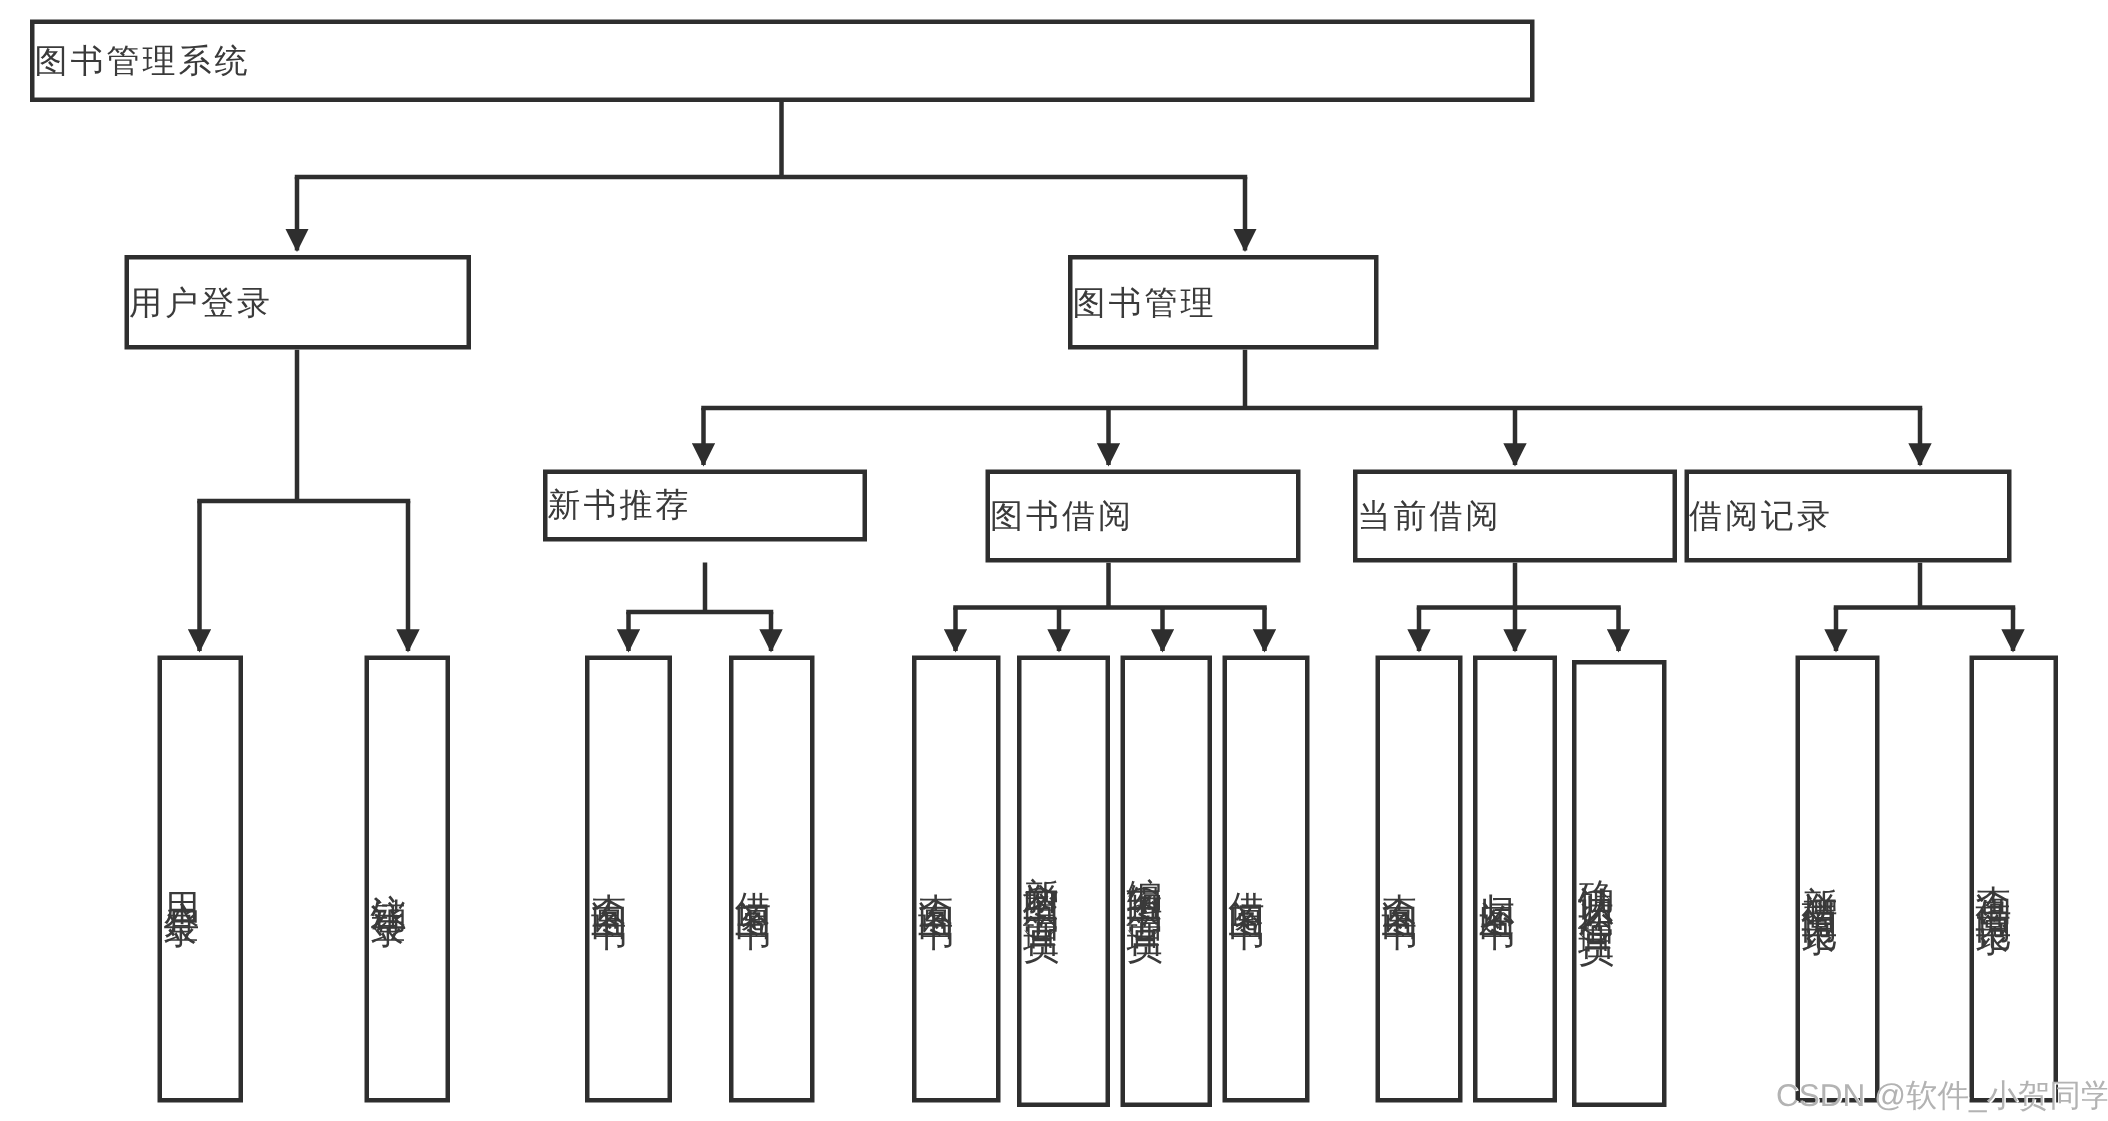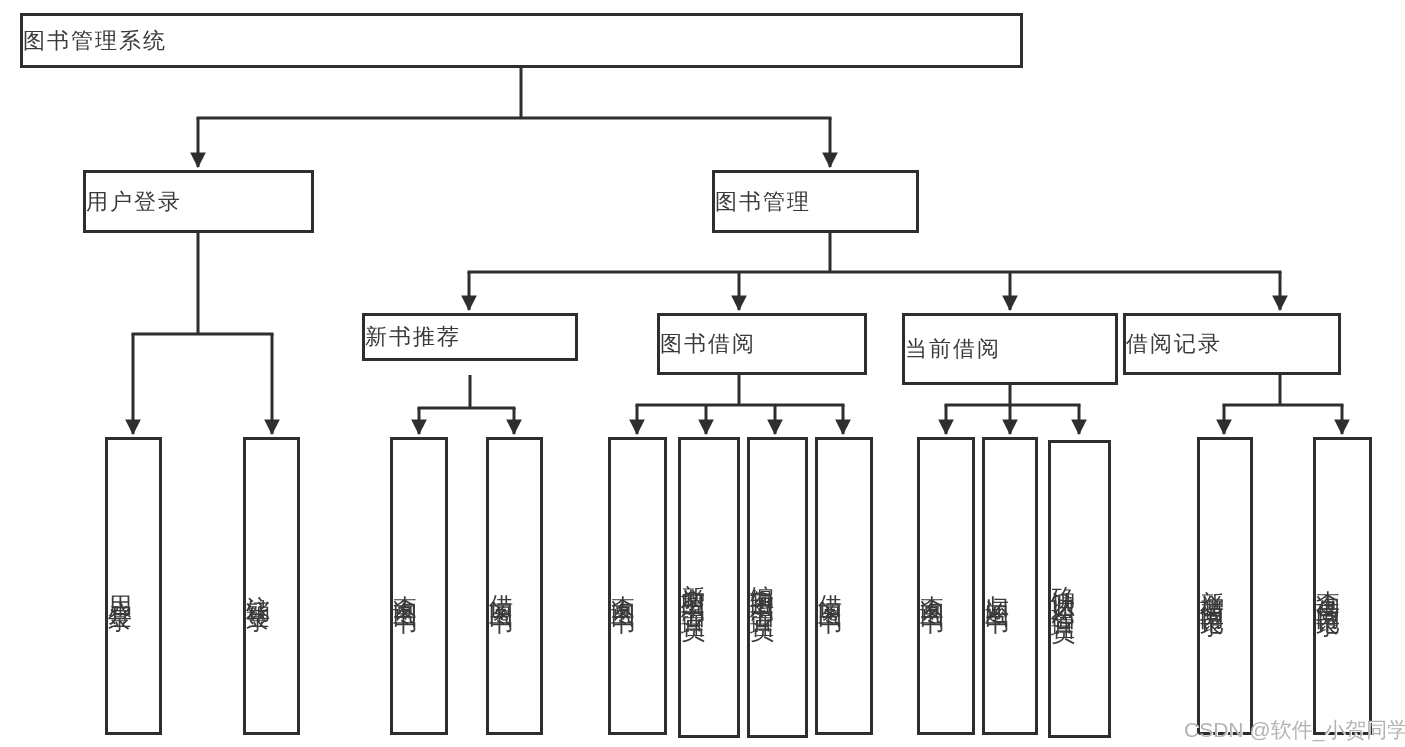--- a/index.html
+++ b/index.html
@@ -107,7 +107,7 @@
   <div class="hbox" style="left:633px; top:313px; width:210px; height:62px;margin-left:24px;">
     <span>图书借阅</span>
   </div>
-  <div class="hbox" style="left:902px; top:313px; width:216px; height:72px;">
+  <div class="hbox" style="left:902px; top:313px; width:216px; height:62px;">
     <span>当前借阅</span>
   </div>
   <div class="hbox" style="left:1123px; top:313px; width:218px; height:62px;">

